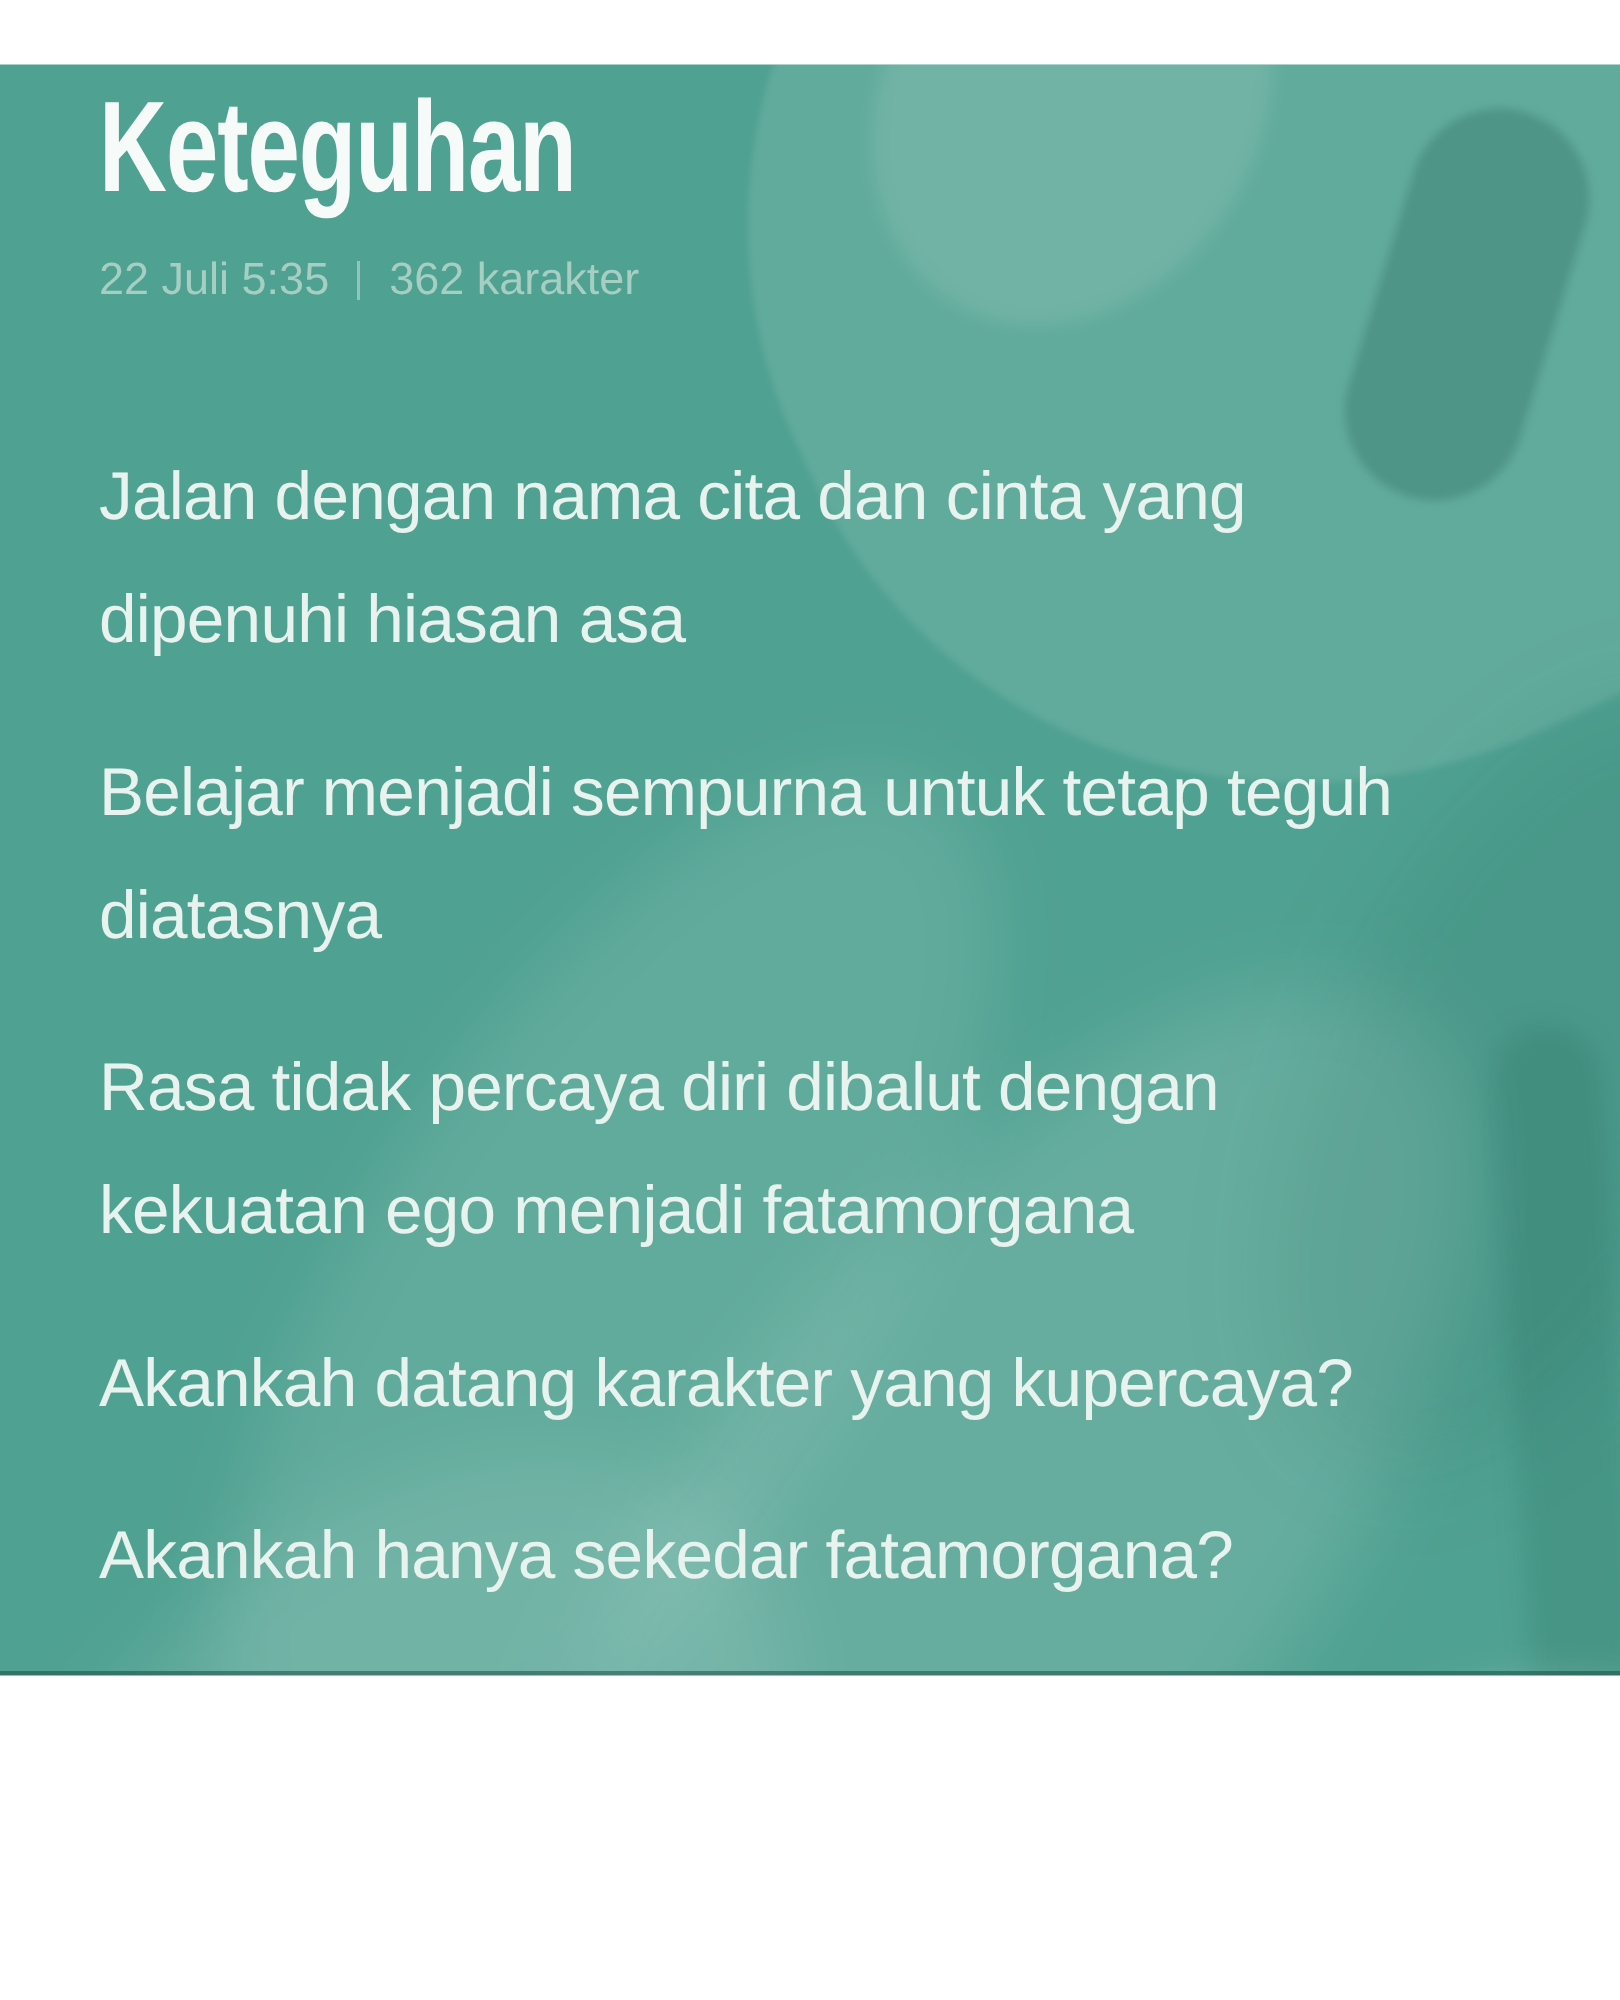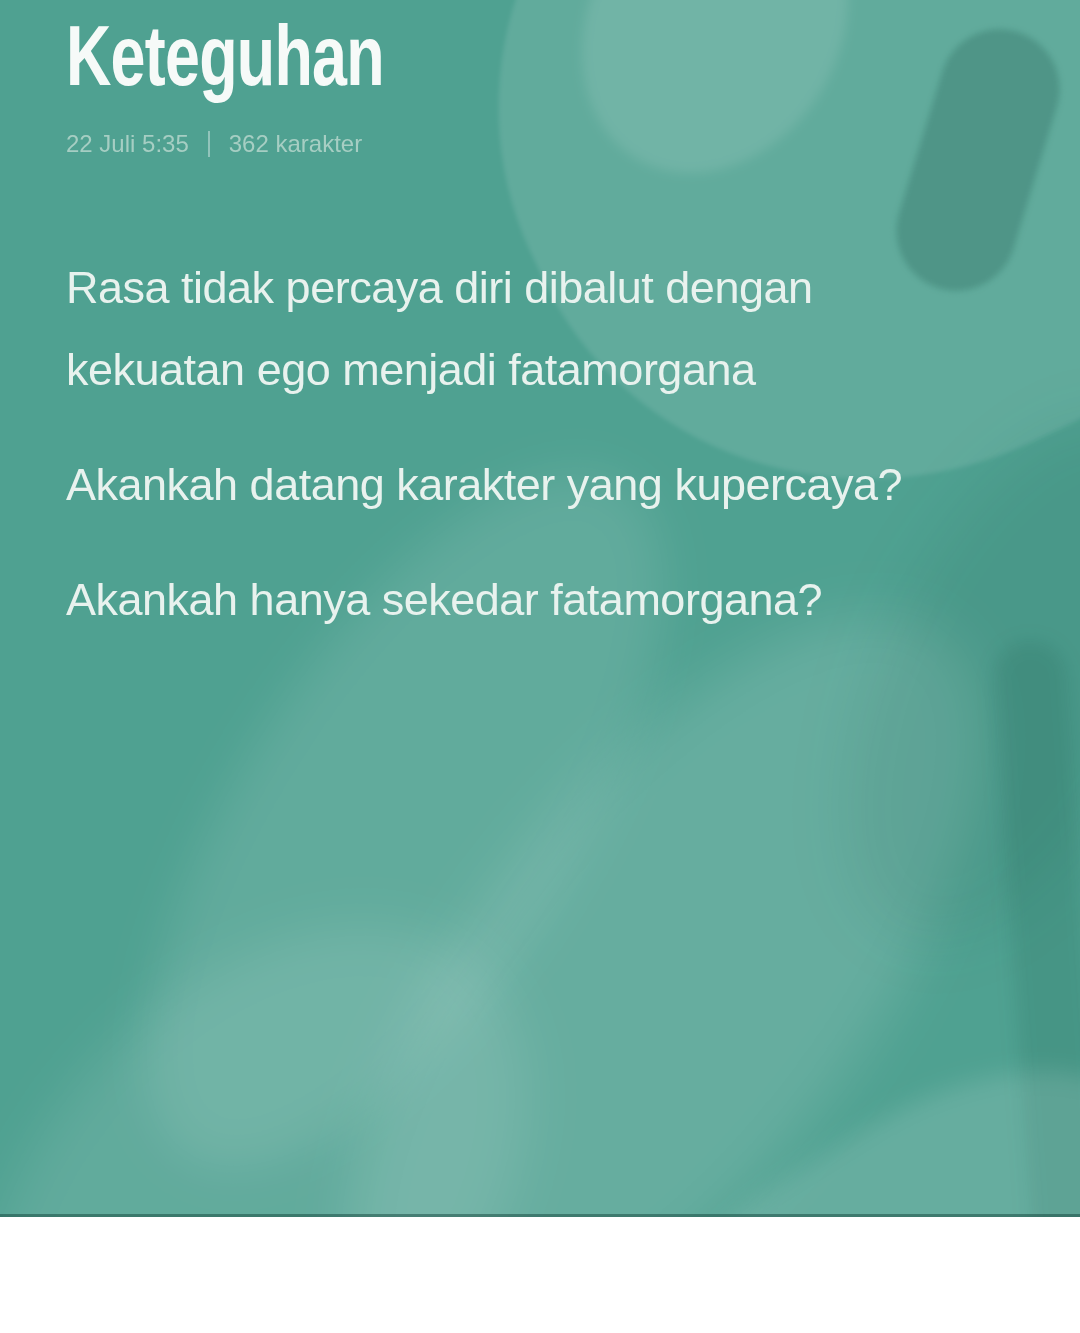--- a/index.html
+++ b/index.html
@@ -15,9 +15,10 @@
   .screen {
     position: relative;
     width: 1080px;
-    height: 1217px;
+    height: 1074px;
     background: var(--bg, #4FA191);
     overflow: hidden;
+    margin-top: 43px;
   }
 
   

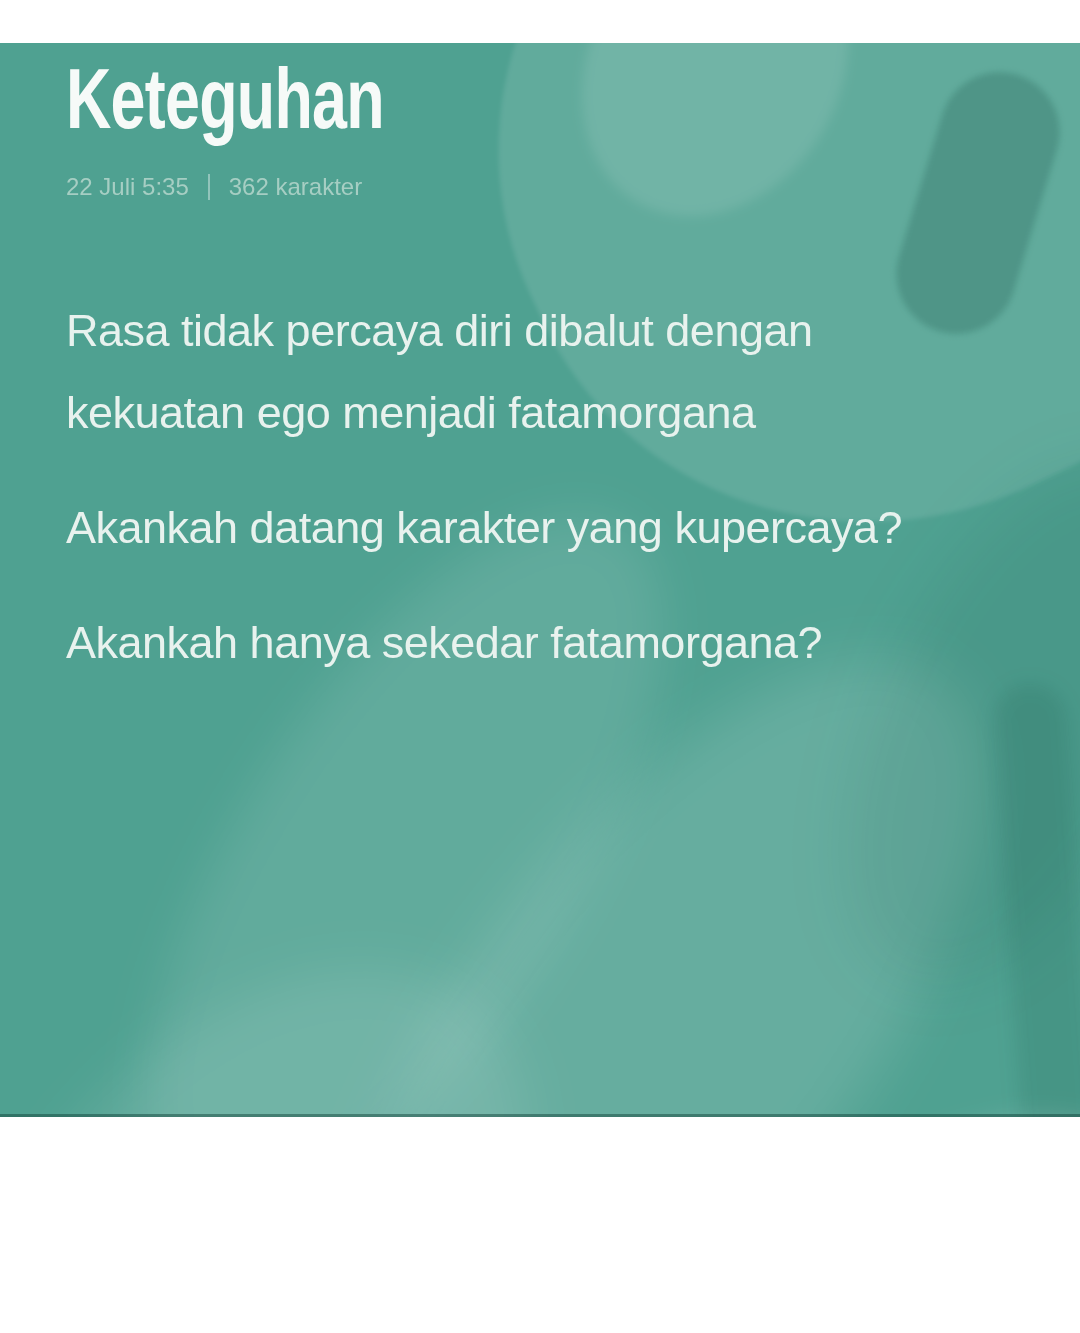--- a/index.html
+++ b/index.html
@@ -127,7 +127,7 @@
     display: flex;
     align-items: center;
     column-gap: 19px;
-    font-size: 24px;
+    font-size: 30px;
     line-height: 32px;
     font-weight: 500;
     color: var(--meta, #A6CEC3);

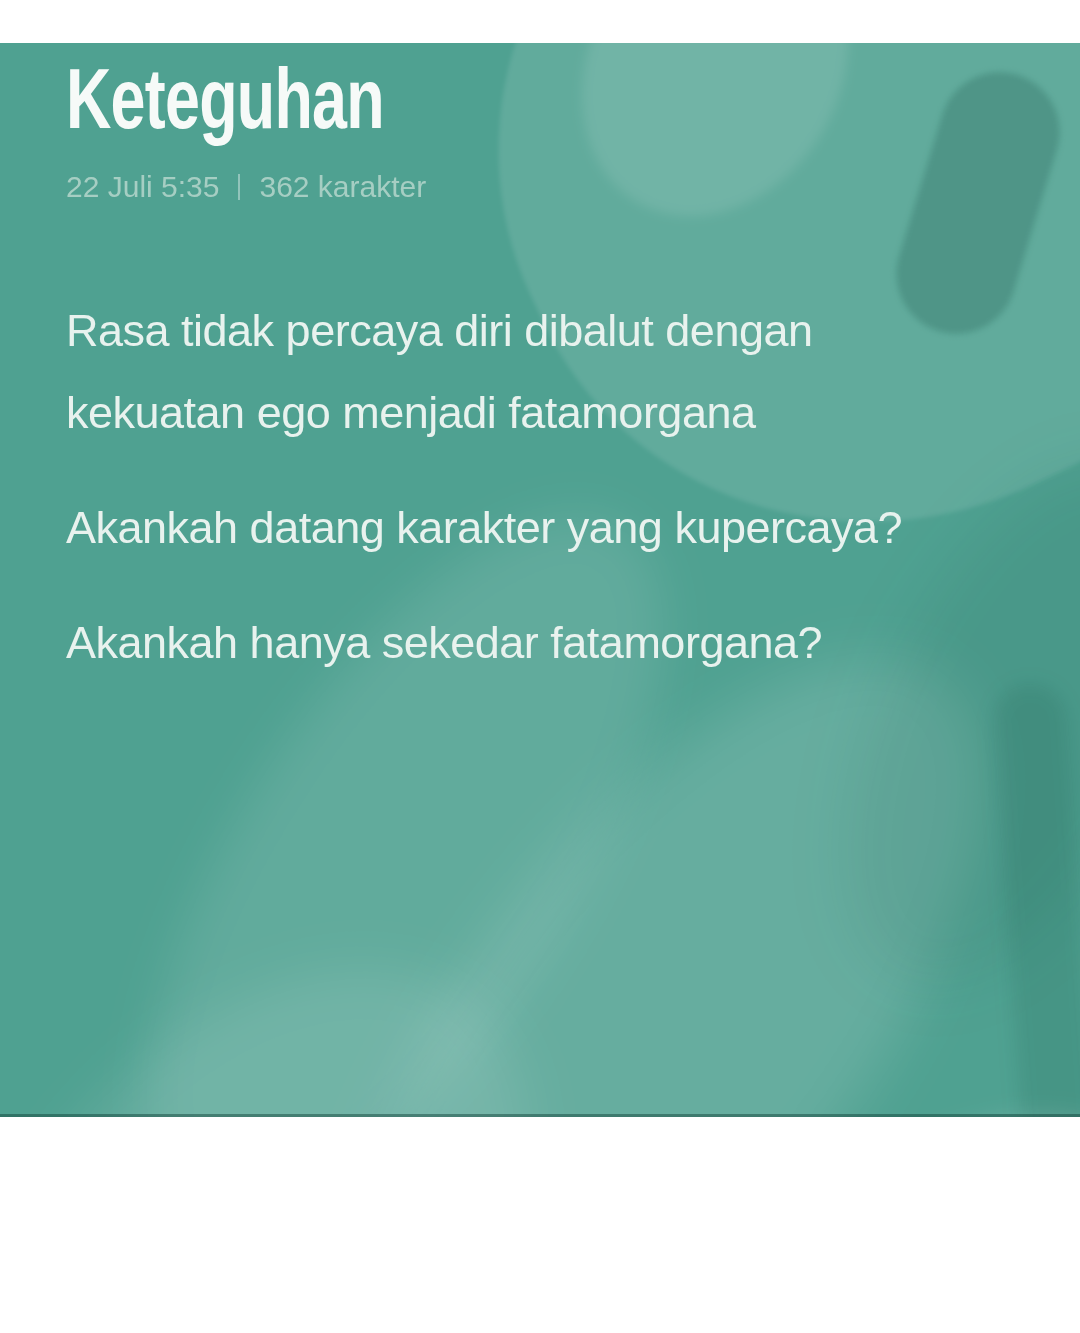--- a/index.html
+++ b/index.html
@@ -179,6 +179,8 @@
     </div>
 
     <div class="poem">
+        <p>Jalan dengan nama cita dan cinta yang
+dipenuhi hiasan asa</p>
         <p>Rasa tidak percaya diri dibalut dengan
 kekuatan ego menjadi fatamorgana</p>
         <p>Akankah datang karakter yang kupercaya?</p>

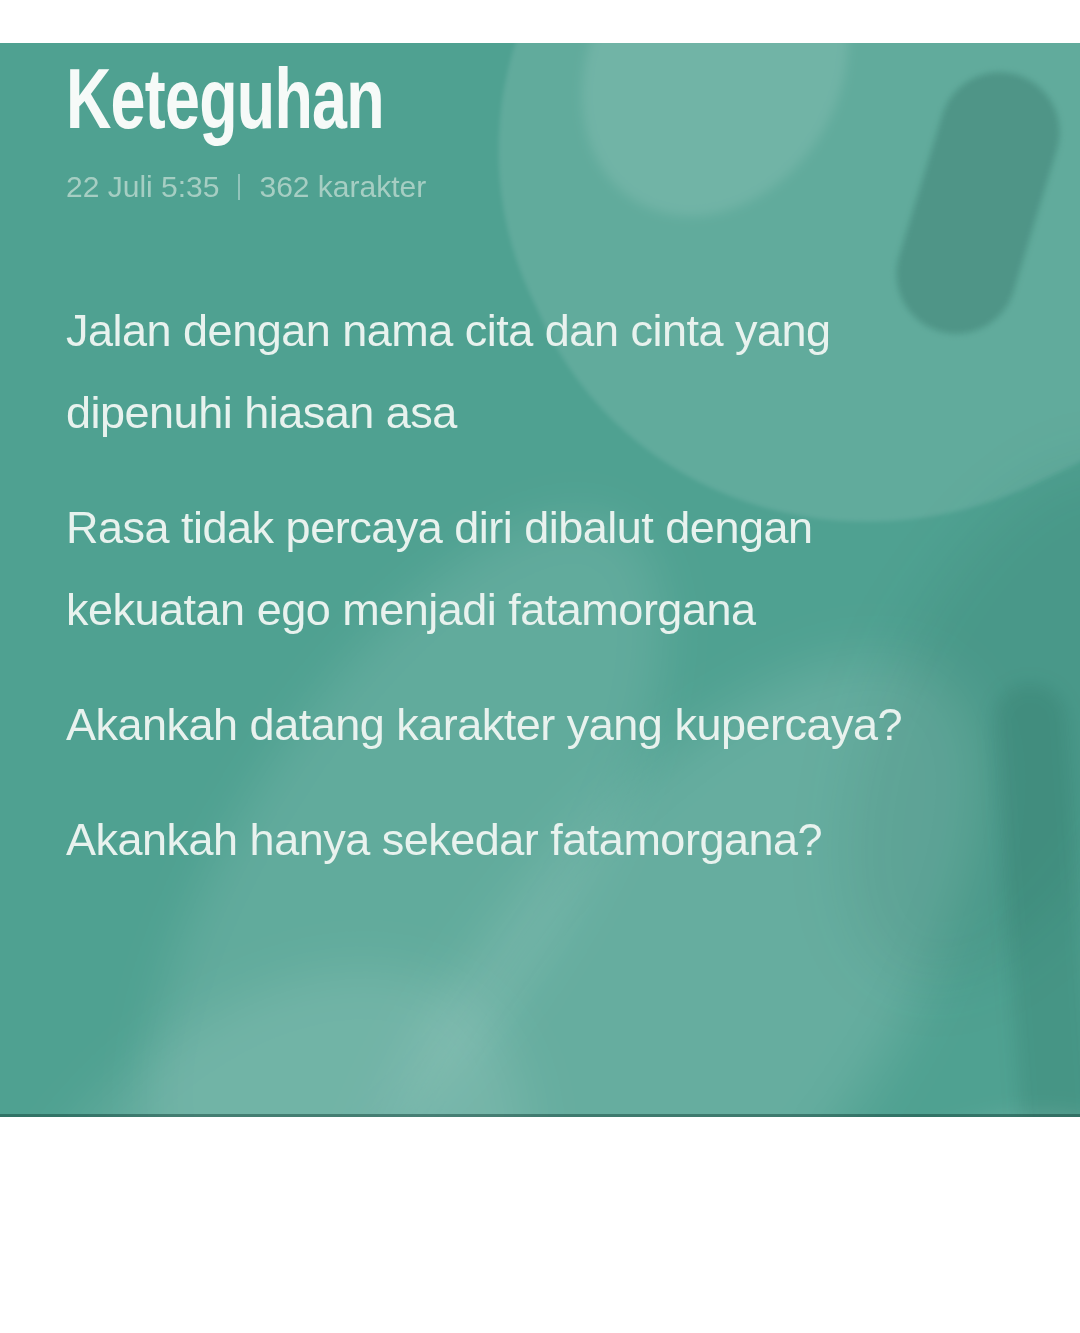--- a/index.html
+++ b/index.html
@@ -181,6 +181,8 @@
     <div class="poem">
         <p>Jalan dengan nama cita dan cinta yang
 dipenuhi hiasan asa</p>
+        <p>Belajar menjadi sempurna untuk tetap teguh
+diatasnya</p>
         <p>Rasa tidak percaya diri dibalut dengan
 kekuatan ego menjadi fatamorgana</p>
         <p>Akankah datang karakter yang kupercaya?</p>

